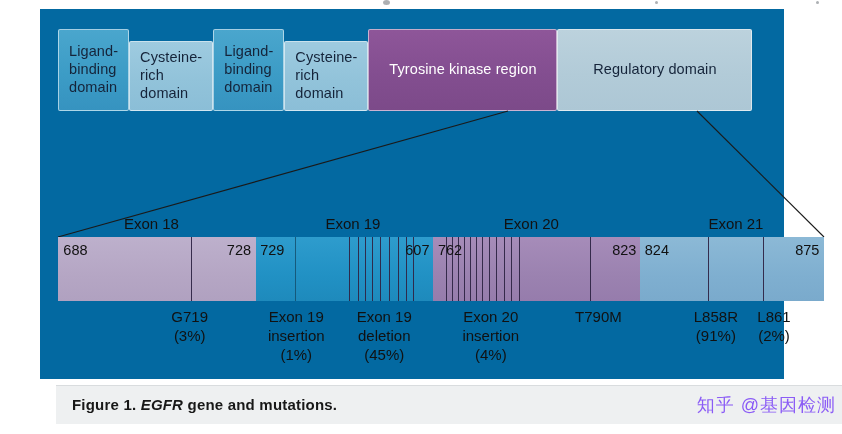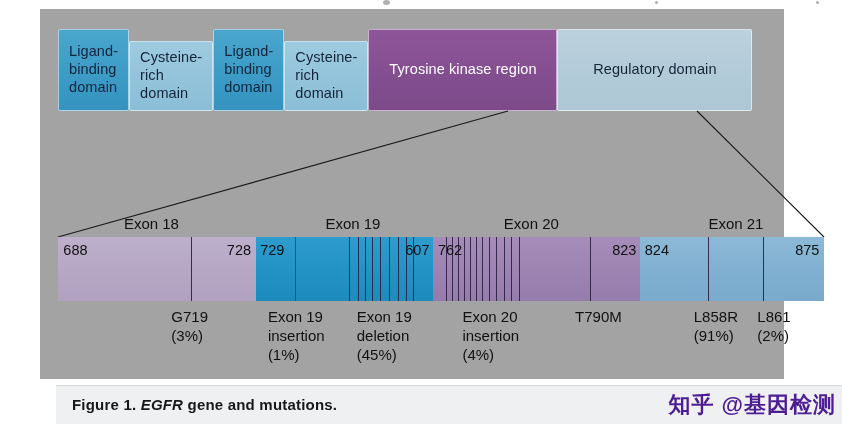--- a/index.html
+++ b/index.html
@@ -35,7 +35,7 @@
     position: absolute;
     left: 40px; top: 9px;
     width: 744px; height: 370px;
-    background: #a3a3a3;
+    background: #0369a1;
   }
 
   

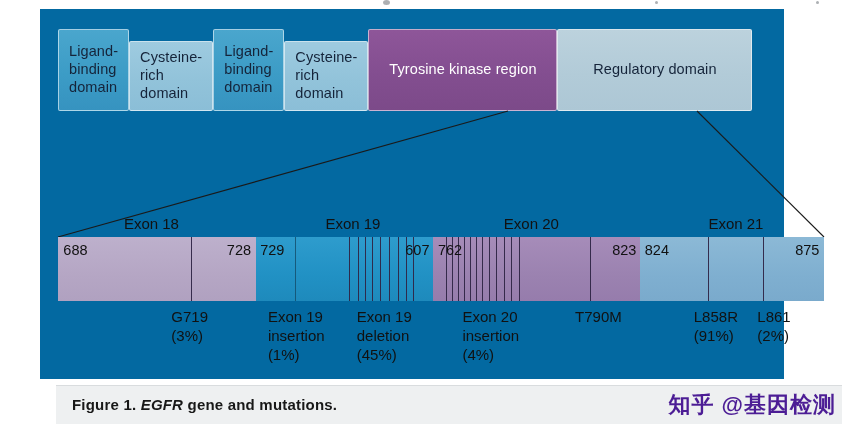--- a/index.html
+++ b/index.html
@@ -89,7 +89,7 @@
   #exon-area {
     position: absolute;
     left: 18px; top: 206px;
-    width: 766px; height: 150px;
+    width: 766px; height: 150px; text-align: center;
   }
   #exon-labels {
     position: absolute;

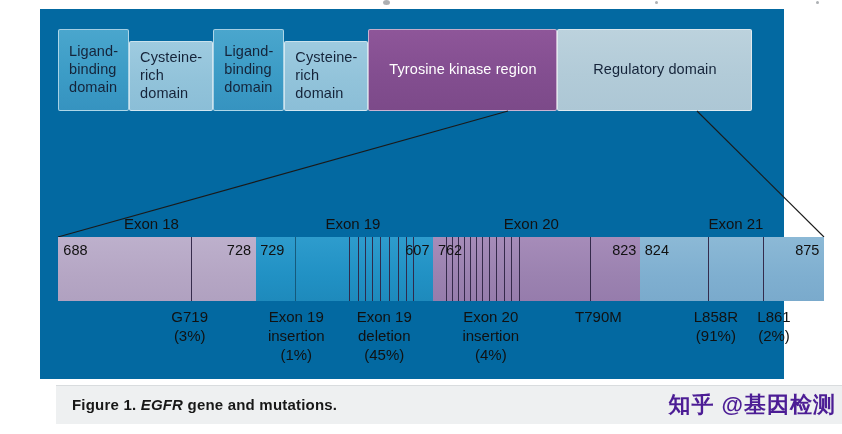--- a/index.html
+++ b/index.html
@@ -186,11 +186,10 @@
     right: 22px;
     top: 50%;
     transform: translateY(-50%);
-    font-size: 22px;
-    color: #4c1d95;
+    font-size: 18px;
+    color: #8b5cf6;
     letter-spacing: 1px;
     white-space: nowrap;
-    font-weight: bold;
   }
 </style>
 </head>

